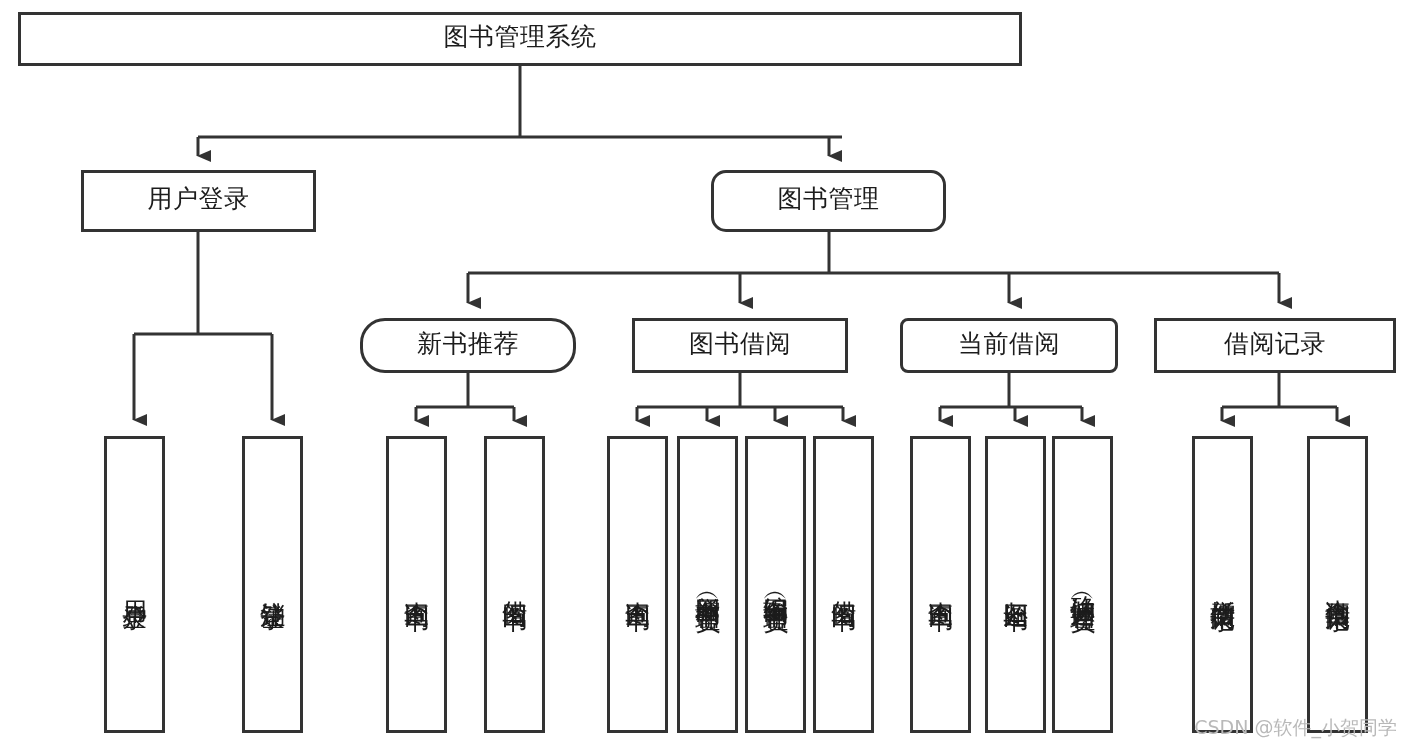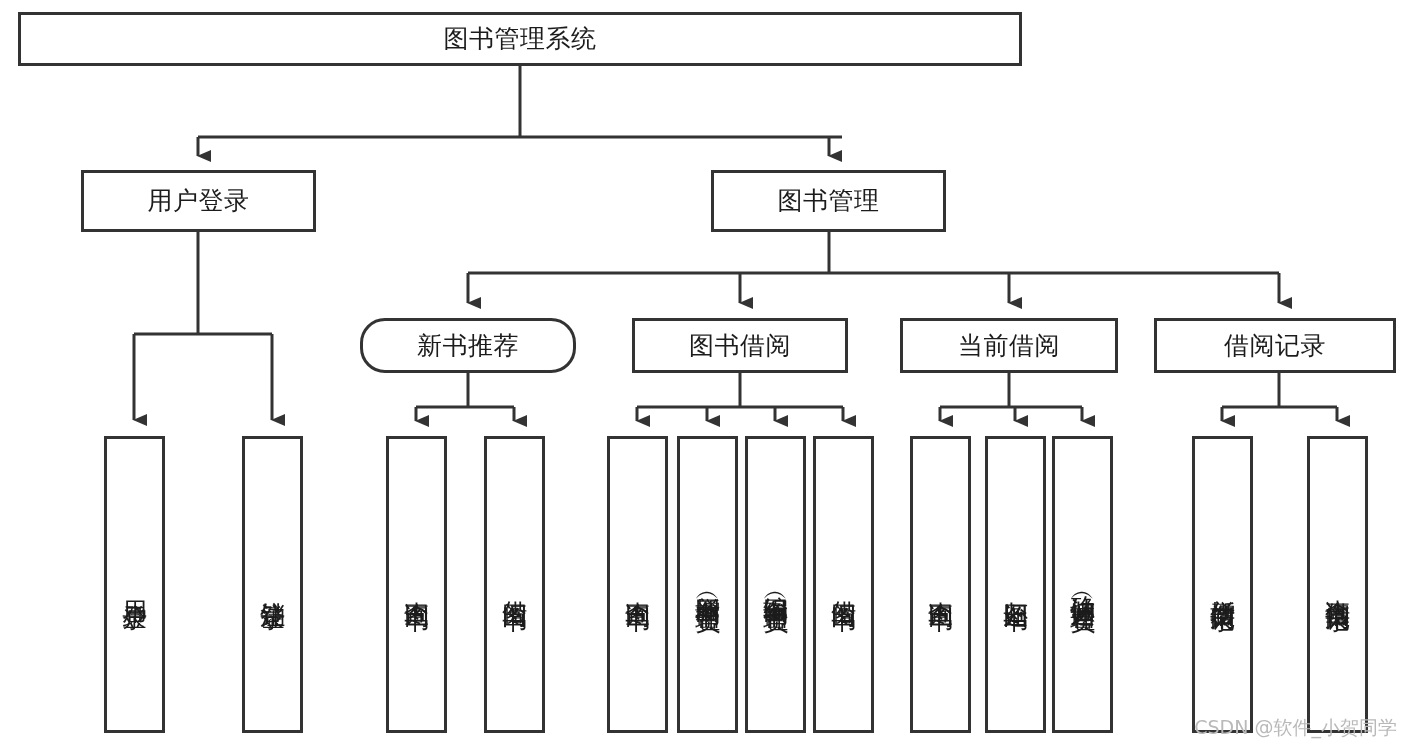--- a/index.html
+++ b/index.html
@@ -50,7 +50,7 @@
     line-height: 1.1;
     letter-spacing: 0.5px;
     white-space: nowrap;
-    font-family: Liberation Sans, sans-serif;
+    font-family: Liberation Mono, monospace;
   }
   .node-box.leaf {
     align-items: center;

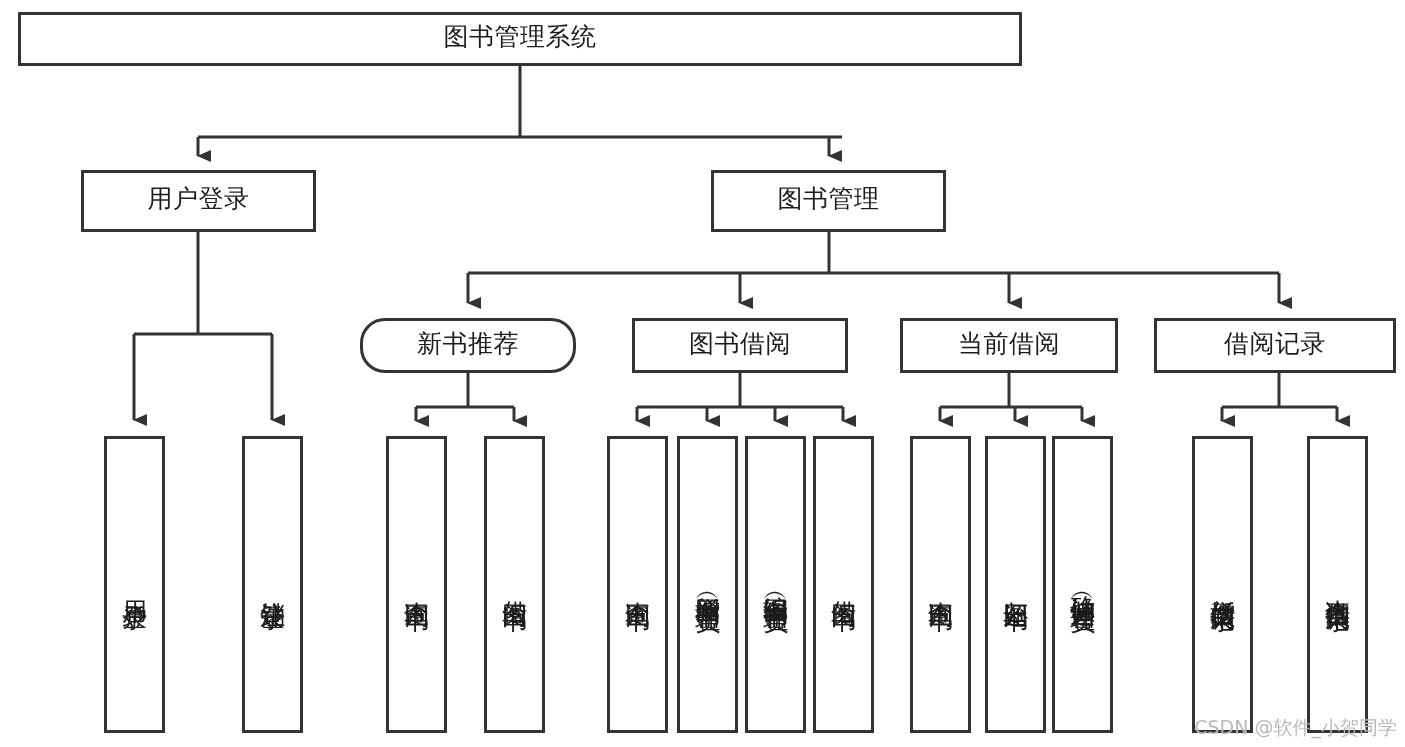--- a/index.html
+++ b/index.html
@@ -154,7 +154,7 @@
     <span class="node-label-h">用户登录</span>
   </div>
 
-  <div class="node-box" style="left:711px; top:170px; width:235px; height:62px;">
+  <div class="node-box" style="left:711px; top:170px; width:235px; height:62px;border-radius:15px;">
     <span class="node-label-h">图书管理</span>
   </div>
 

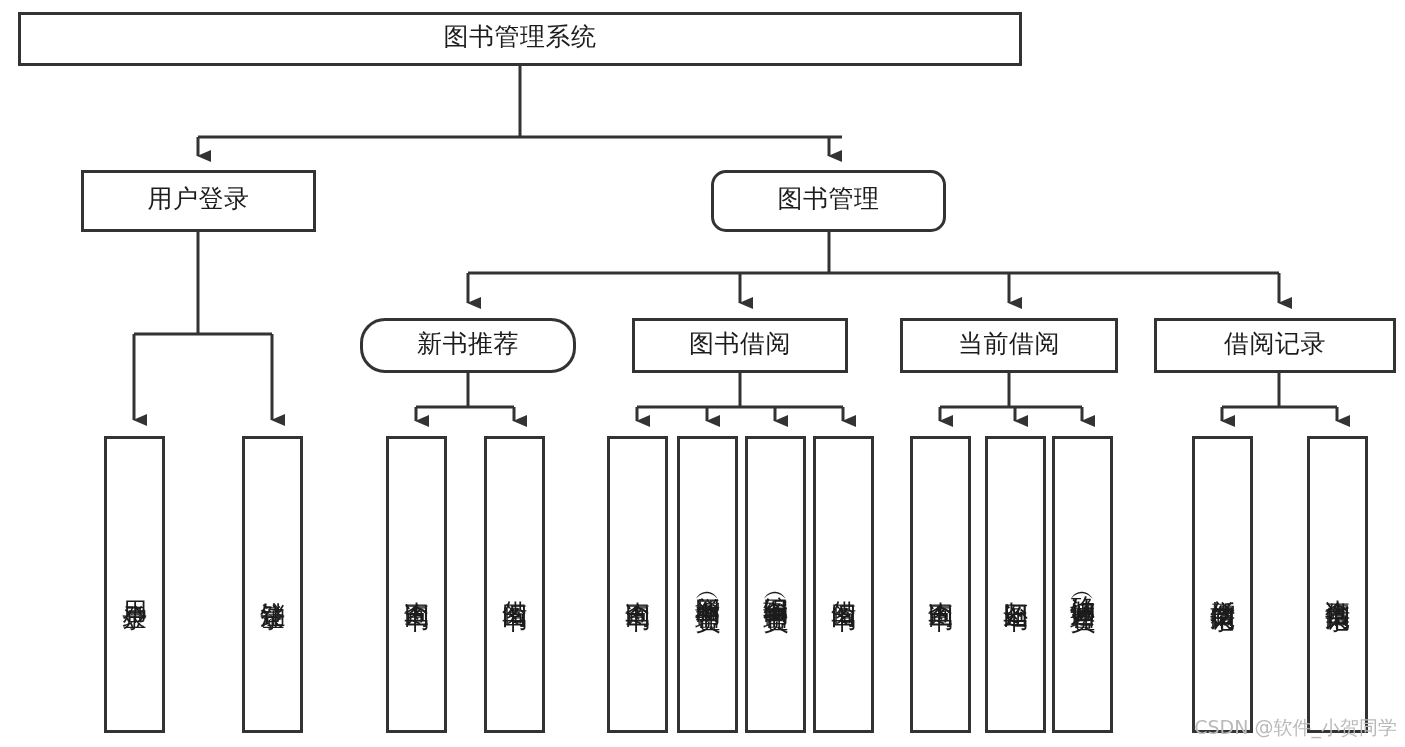--- a/index.html
+++ b/index.html
@@ -166,7 +166,7 @@
     <span class="node-label-h">图书借阅</span>
   </div>
 
-  <div class="node-box" style="left:900px; top:318px; width:218px; height:55px;">
+  <div class="node-box" style="left:900px; top:318px; width:218px; height:55px;border-radius:8px;">
     <span class="node-label-h">当前借阅</span>
   </div>
 

